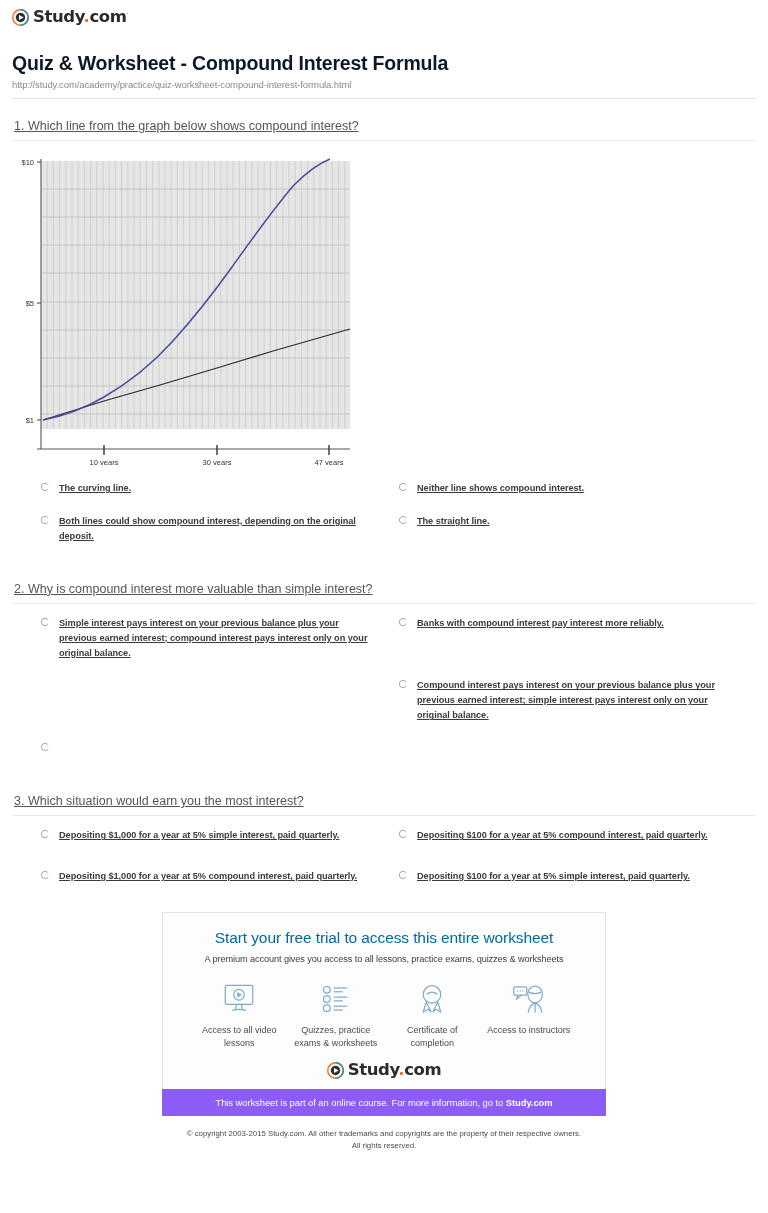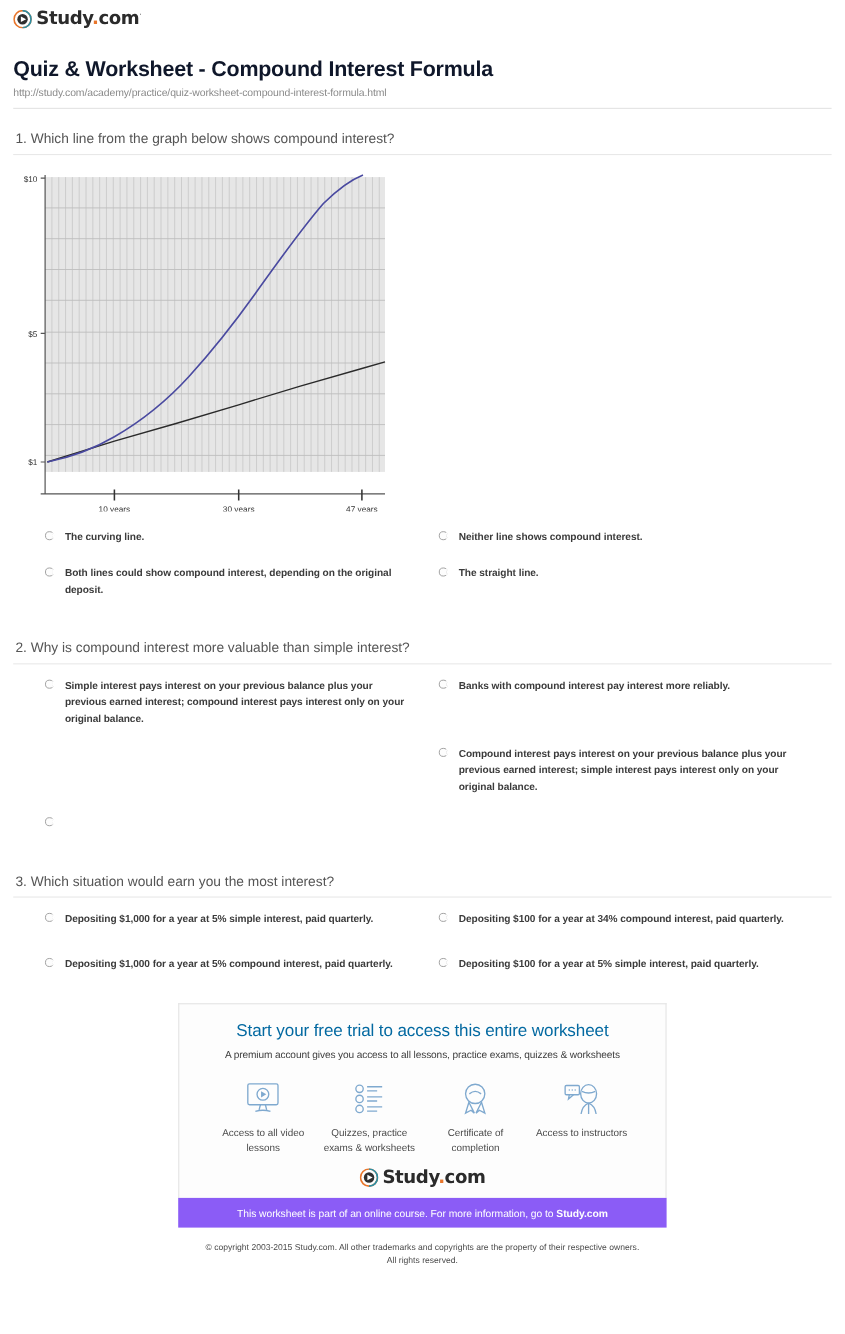--- a/index.html
+++ b/index.html
@@ -84,6 +84,7 @@
     color: #555555;
     padding: 20px 0 7px 2px;
     font-weight: 400;
+    text-decoration: underline;
   }
   .q-rule {
     height: 1px;

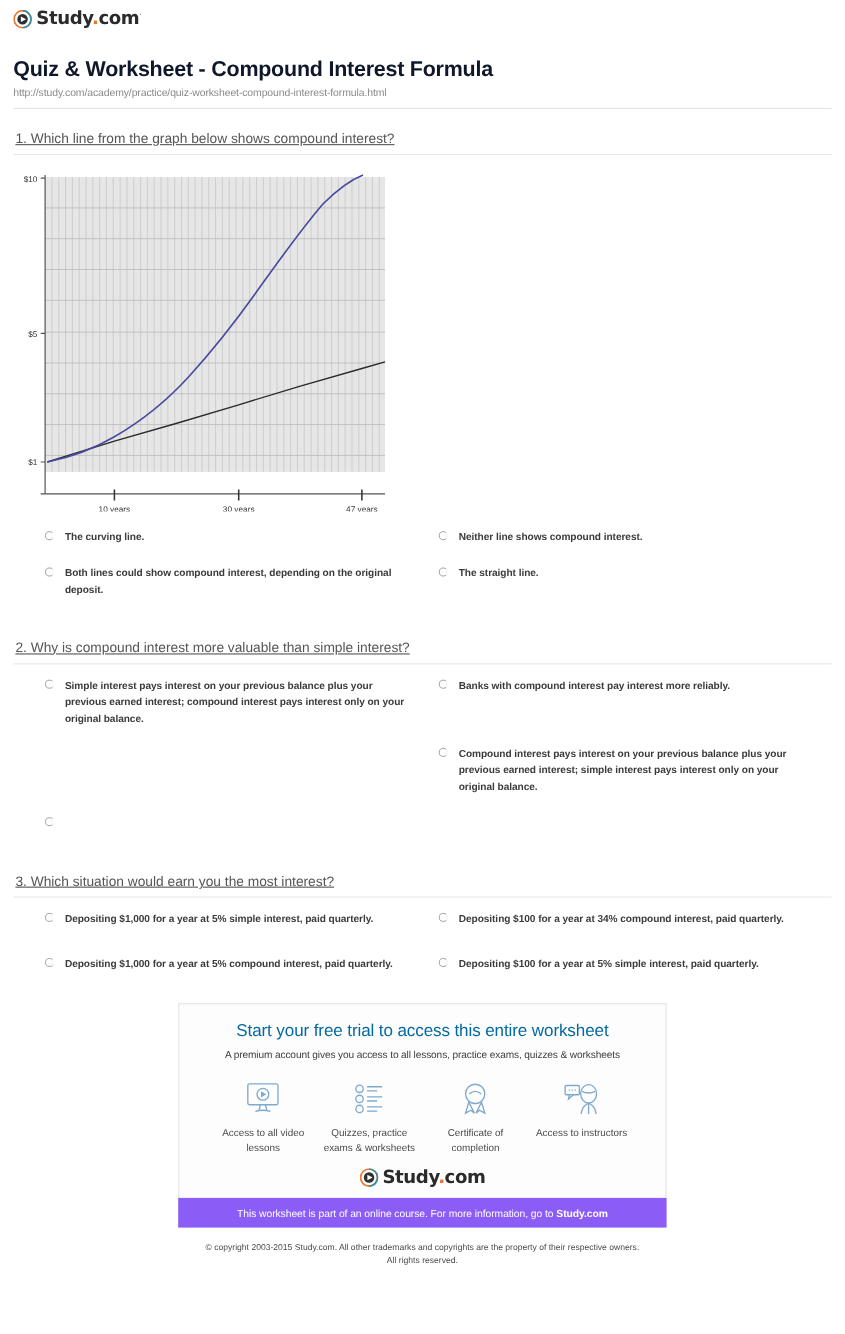--- a/index.html
+++ b/index.html
@@ -121,6 +121,7 @@
     color: #3b3b3b;
     font-weight: bold;
     letter-spacing: -0.05px;
+    text-decoration: underline;
   }
 
   

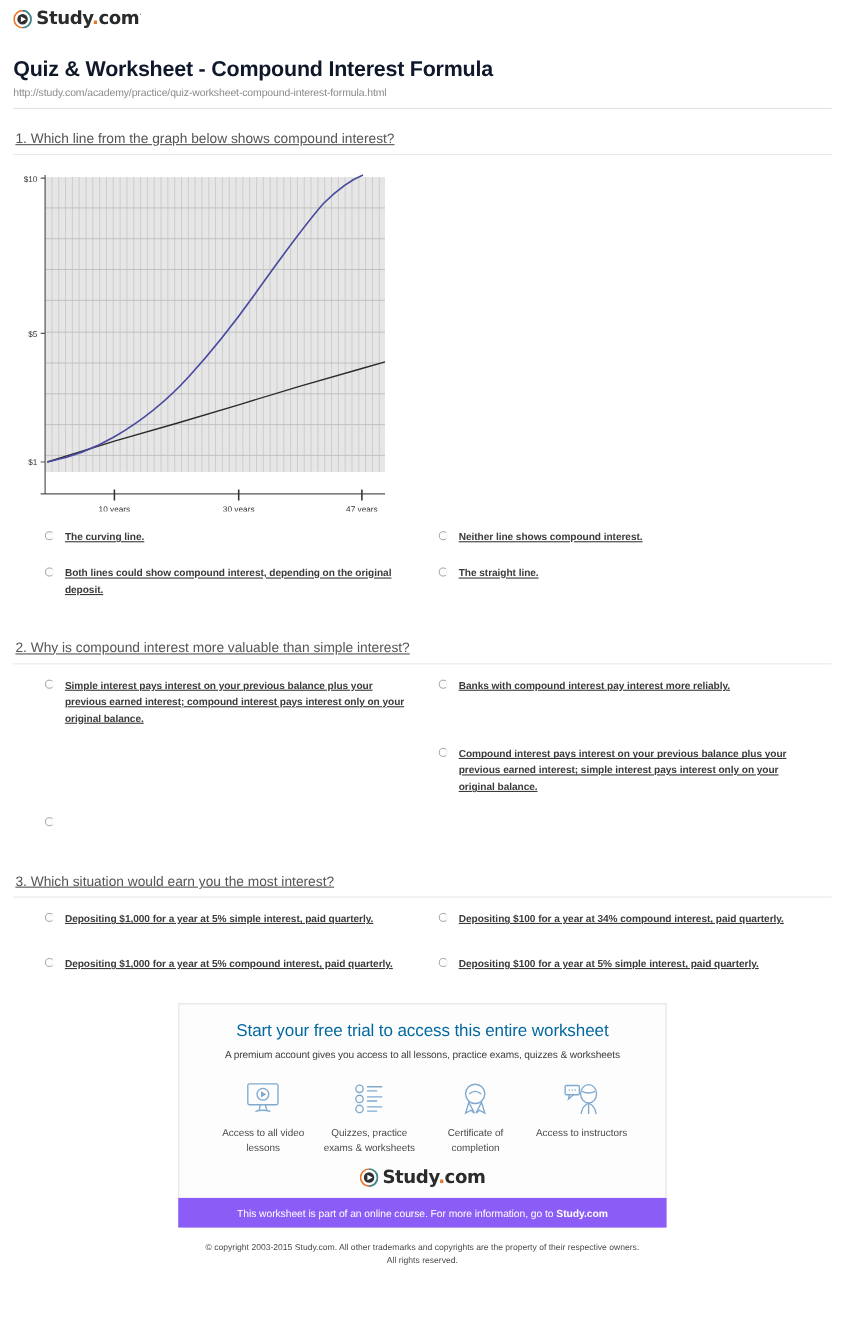--- a/index.html
+++ b/index.html
@@ -412,7 +412,7 @@
           <circle cx="6" cy="6" r="4.4" fill="#fdfdfd" stroke="#9a9a9a" stroke-width="1"></circle>
           <path d="M9.2 2.9 A4.4 4.4 0 0 1 9.2 9.1" stroke="#ffffff" stroke-width="1.6" fill="none"></path>
         </svg>
-        <span class="answer-label">Depositing $100 for a year at 34% compound interest, paid quarterly.</span>
+        <span class="answer-label">Depositing $100 for a year at 5% compound interest, paid quarterly.</span>
       </div>
       <div class="answer" style="margin-bottom:0;">
         <svg class="radio" viewBox="0 0 12 12">

